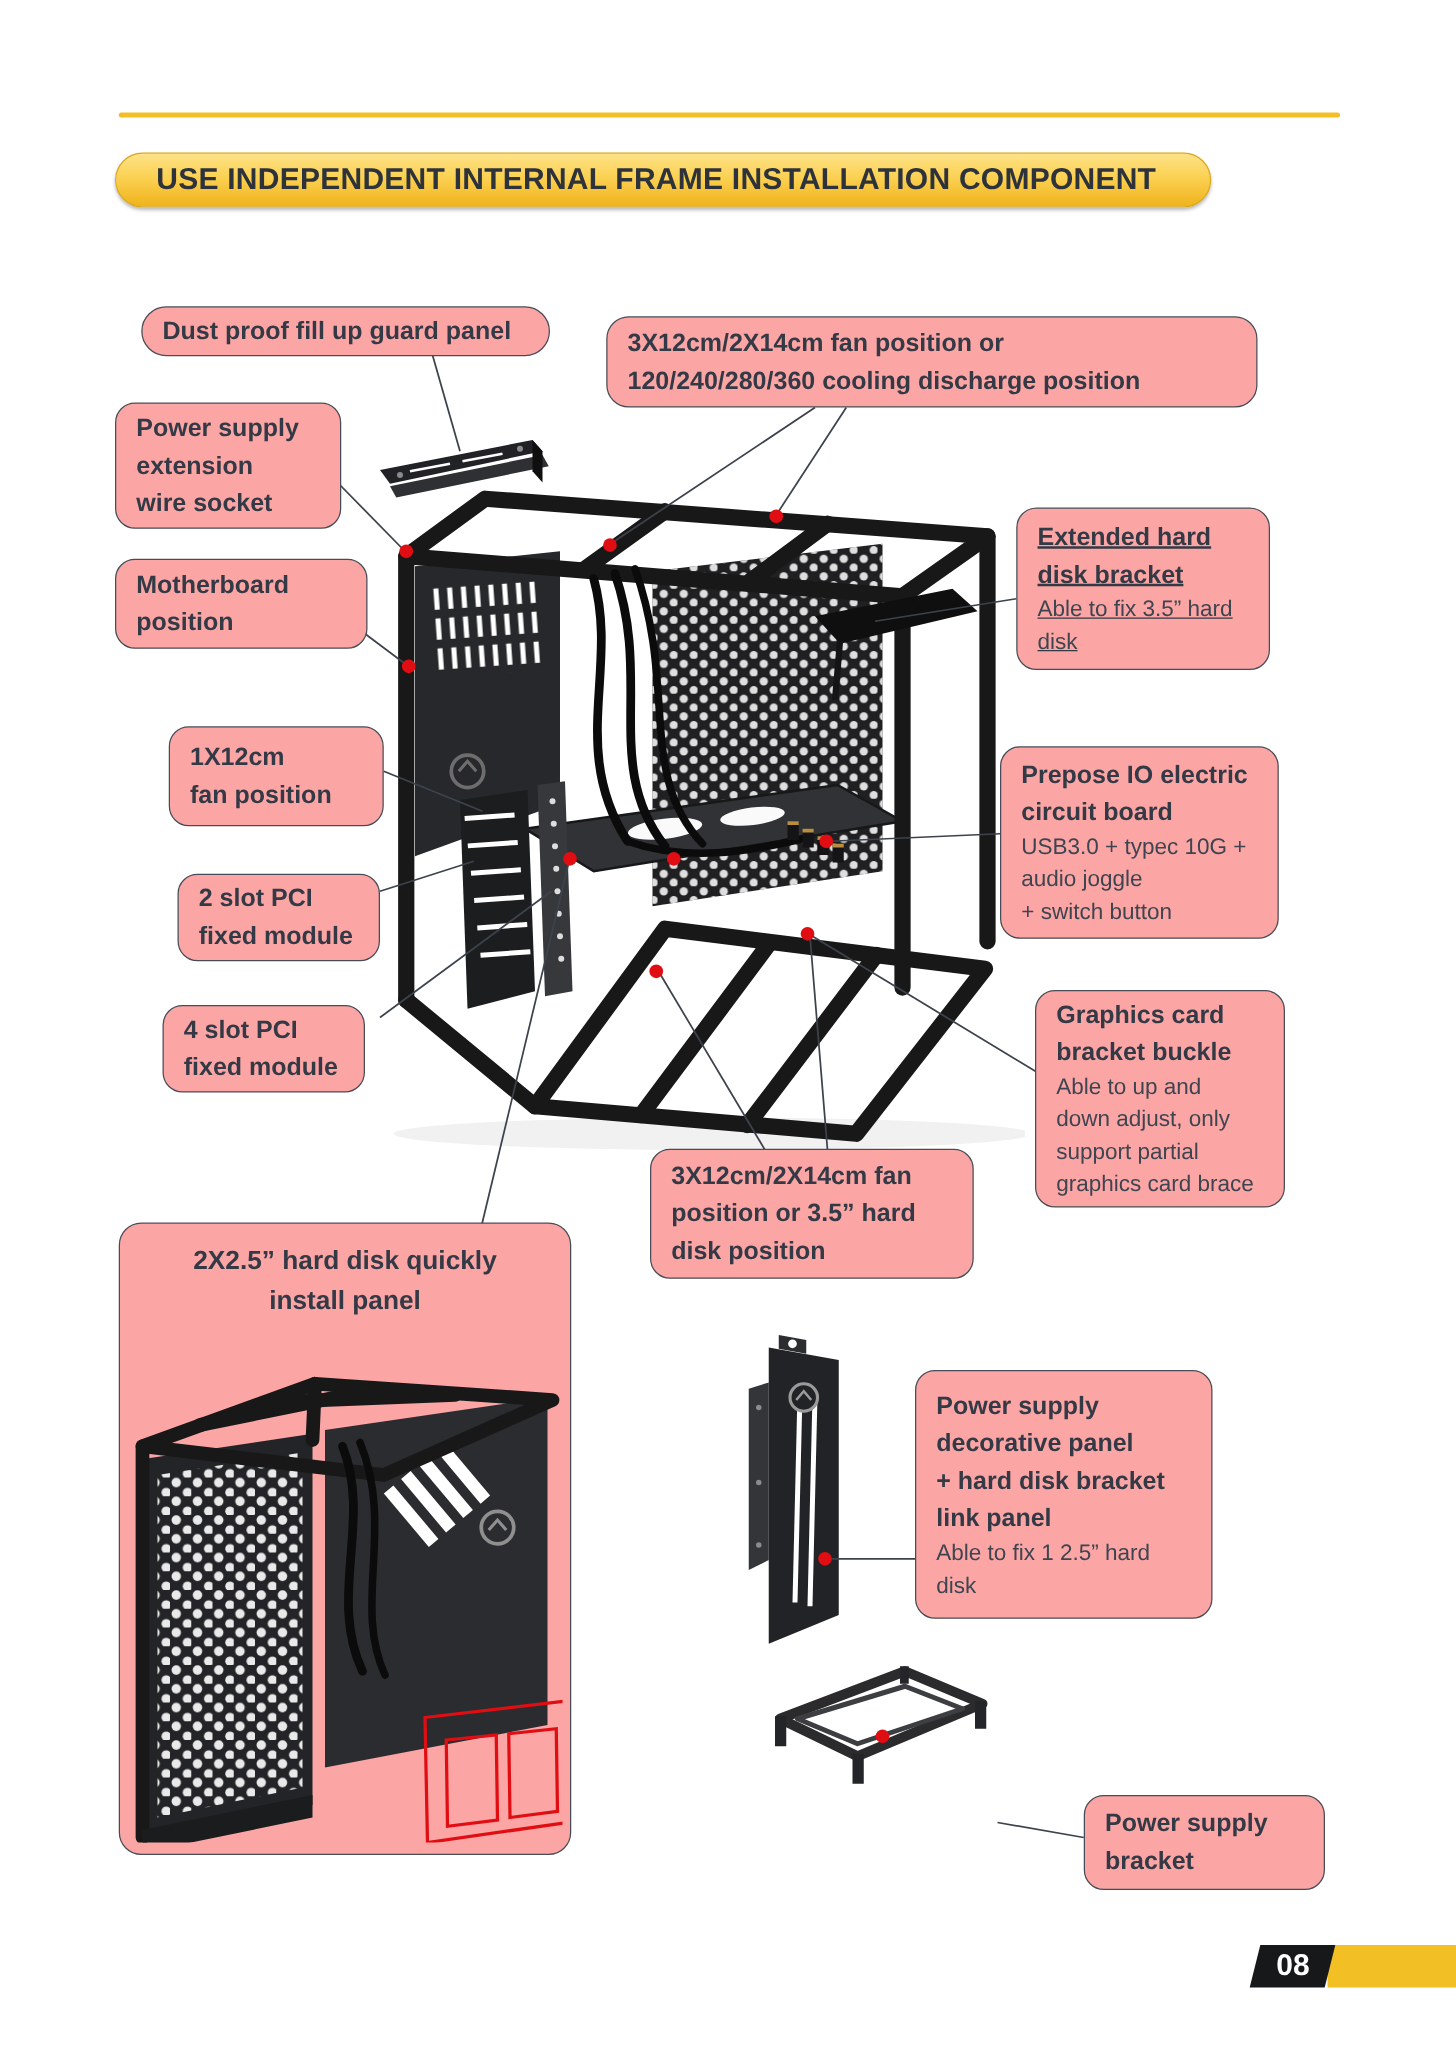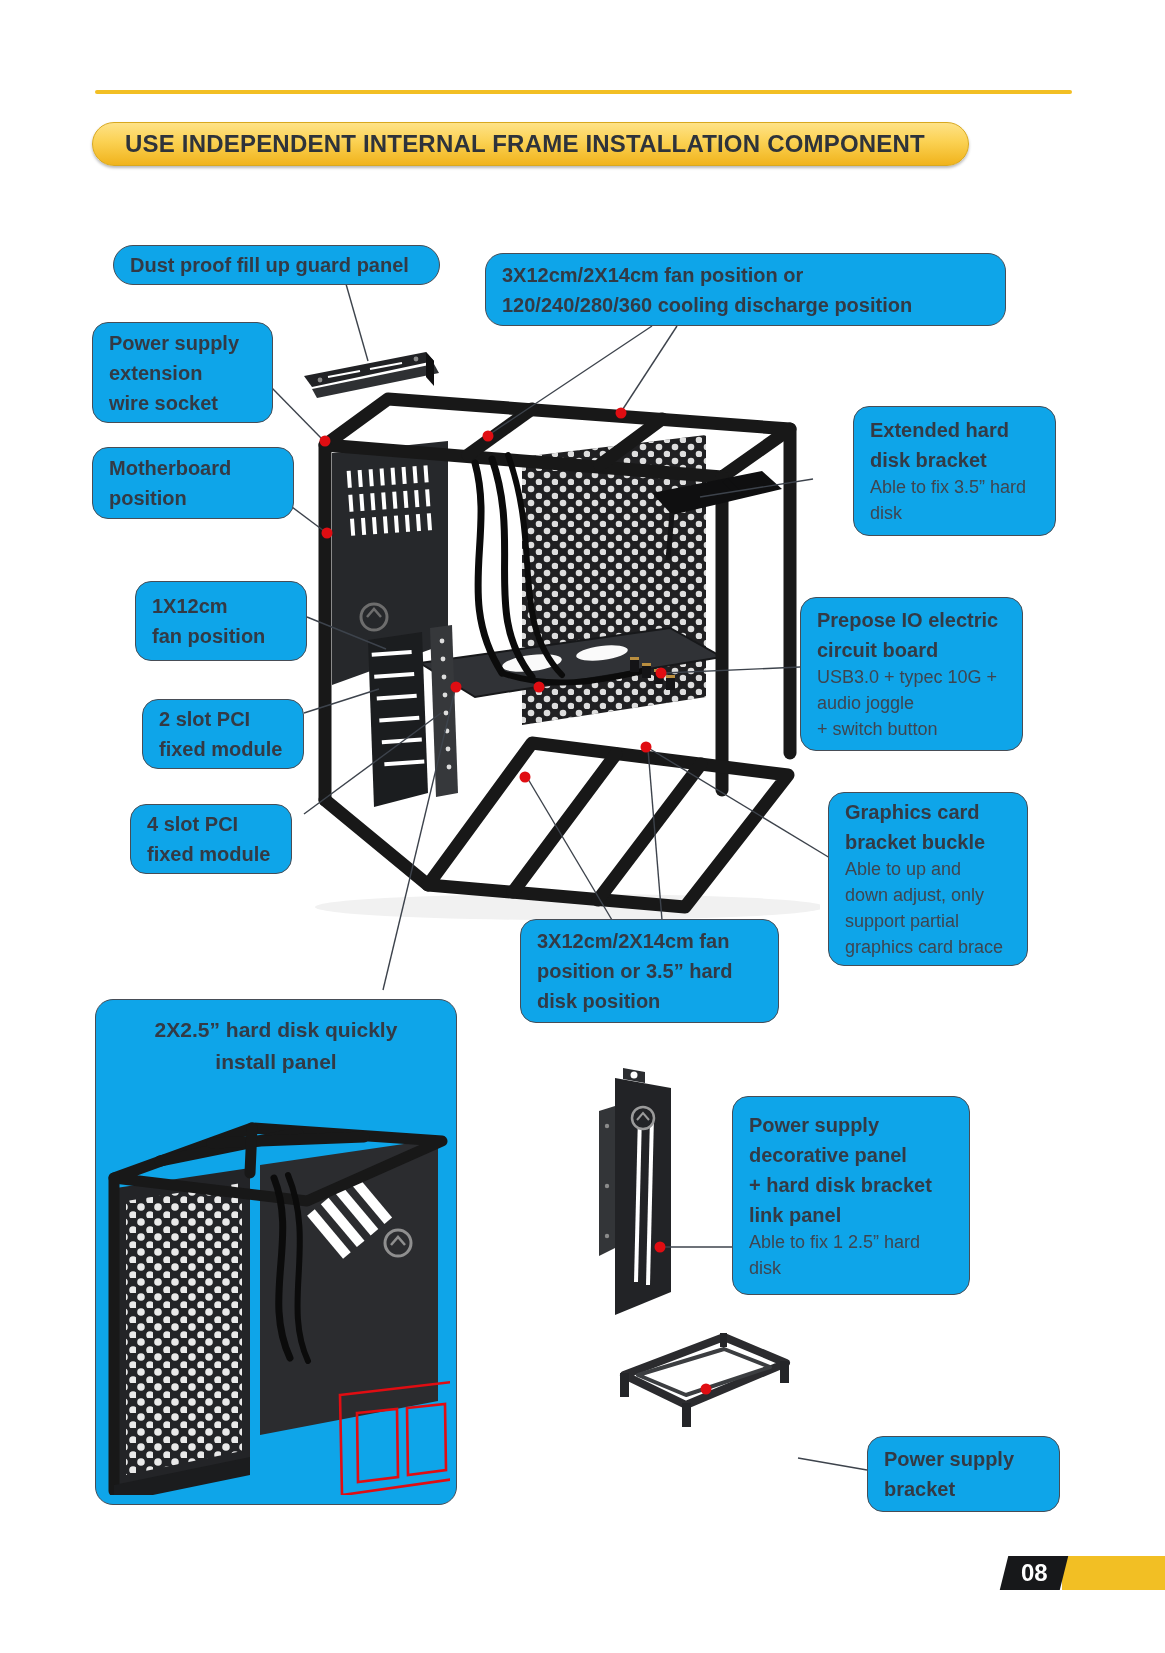--- a/index.html
+++ b/index.html
@@ -19,7 +19,7 @@
   }
   
   .callout{
-    position:absolute;background:#0ea5e9;border:1.7px solid #474d56;border-radius:16px;
+    position:absolute;background:#fca5a5;border:1.7px solid #474d56;border-radius:16px;
     box-sizing:border-box;padding:6px 16px;display:flex;flex-direction:column;justify-content:center;
     z-index:2;
   }

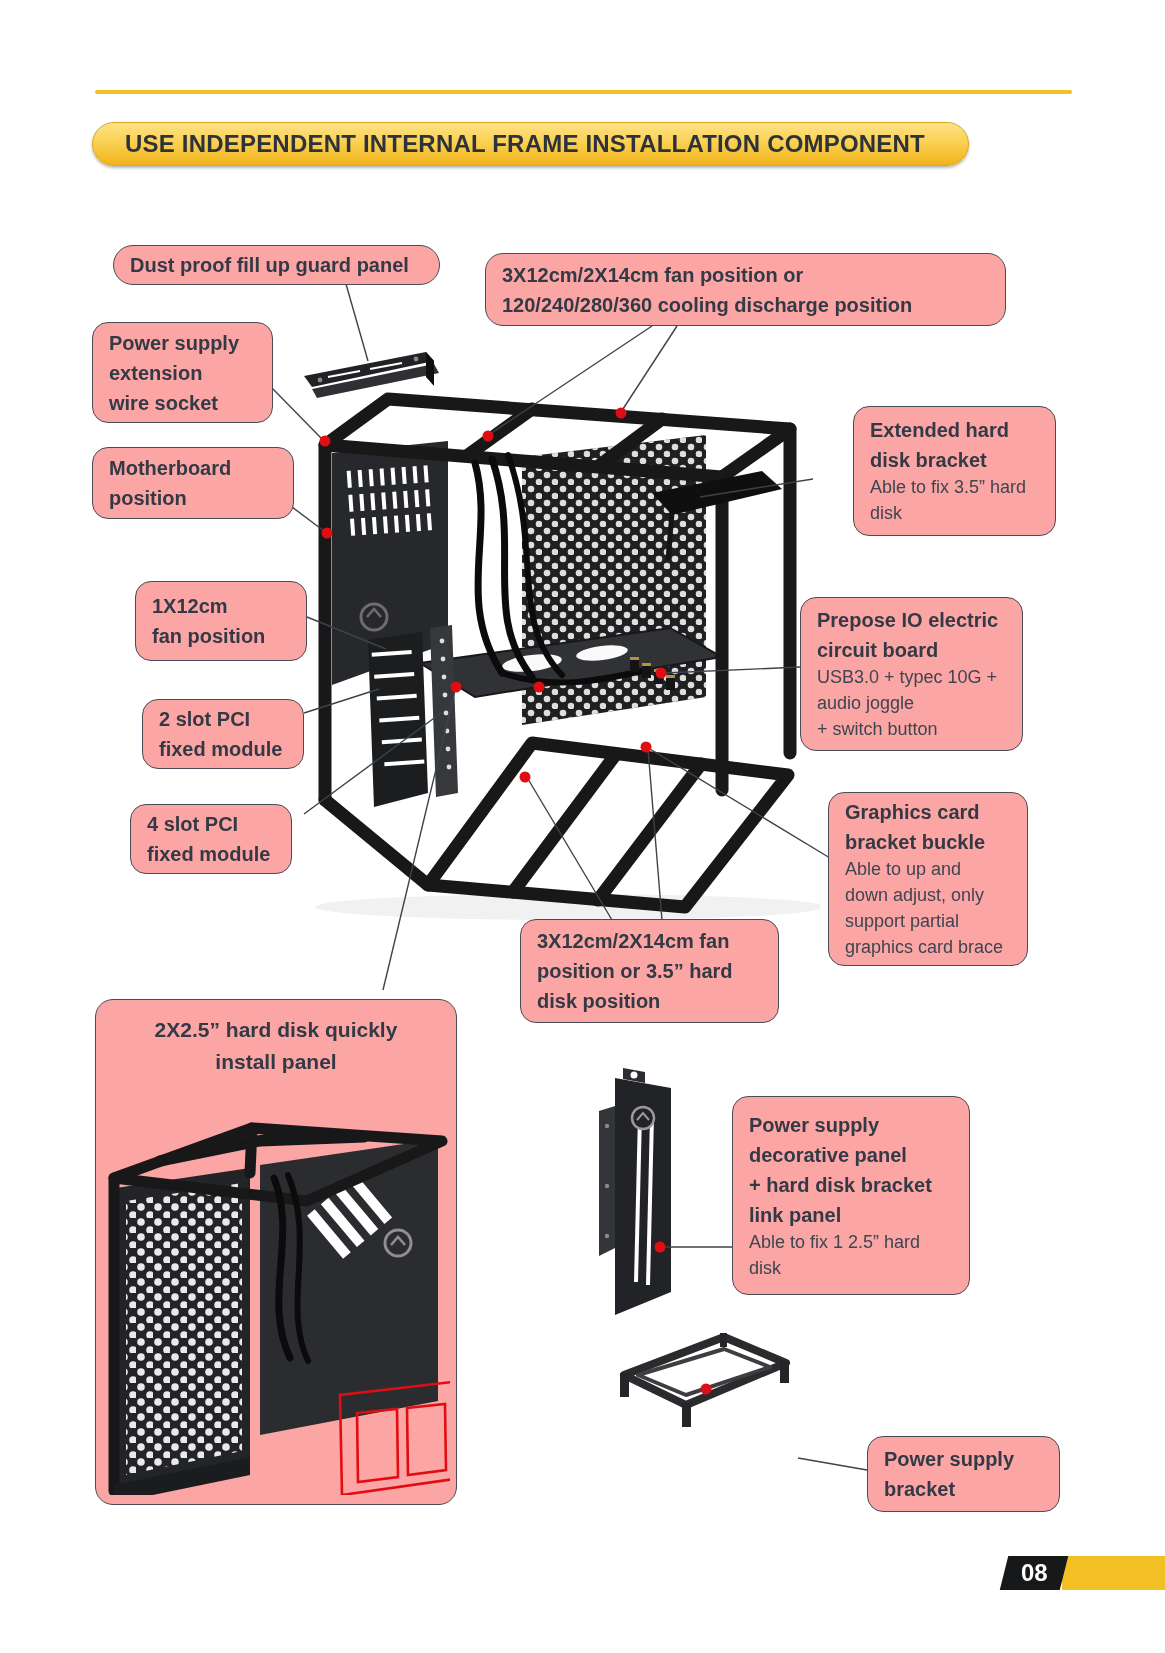--- a/index.html
+++ b/index.html
@@ -29,7 +29,7 @@
   #co-top-fan{left:485px;top:253px;width:521px;height:73px;border-radius:18px;}
   #co-psu-ext{left:92px;top:322px;width:181px;height:101px;}
   #co-mobo{left:92px;top:447px;width:202px;height:72px;}
-  #co-ext-hdd{left:853px;top:406px;width:203px;height:130px;}
+  #co-ext-hdd{left:813px;top:406px;width:203px;height:130px;text-decoration:underline;}
   #co-1x12{left:135px;top:581px;width:172px;height:80px;}
   #co-prepose{left:800px;top:597px;width:223px;height:154px;}
   #co-pci2{left:142px;top:699px;width:162px;height:70px;}

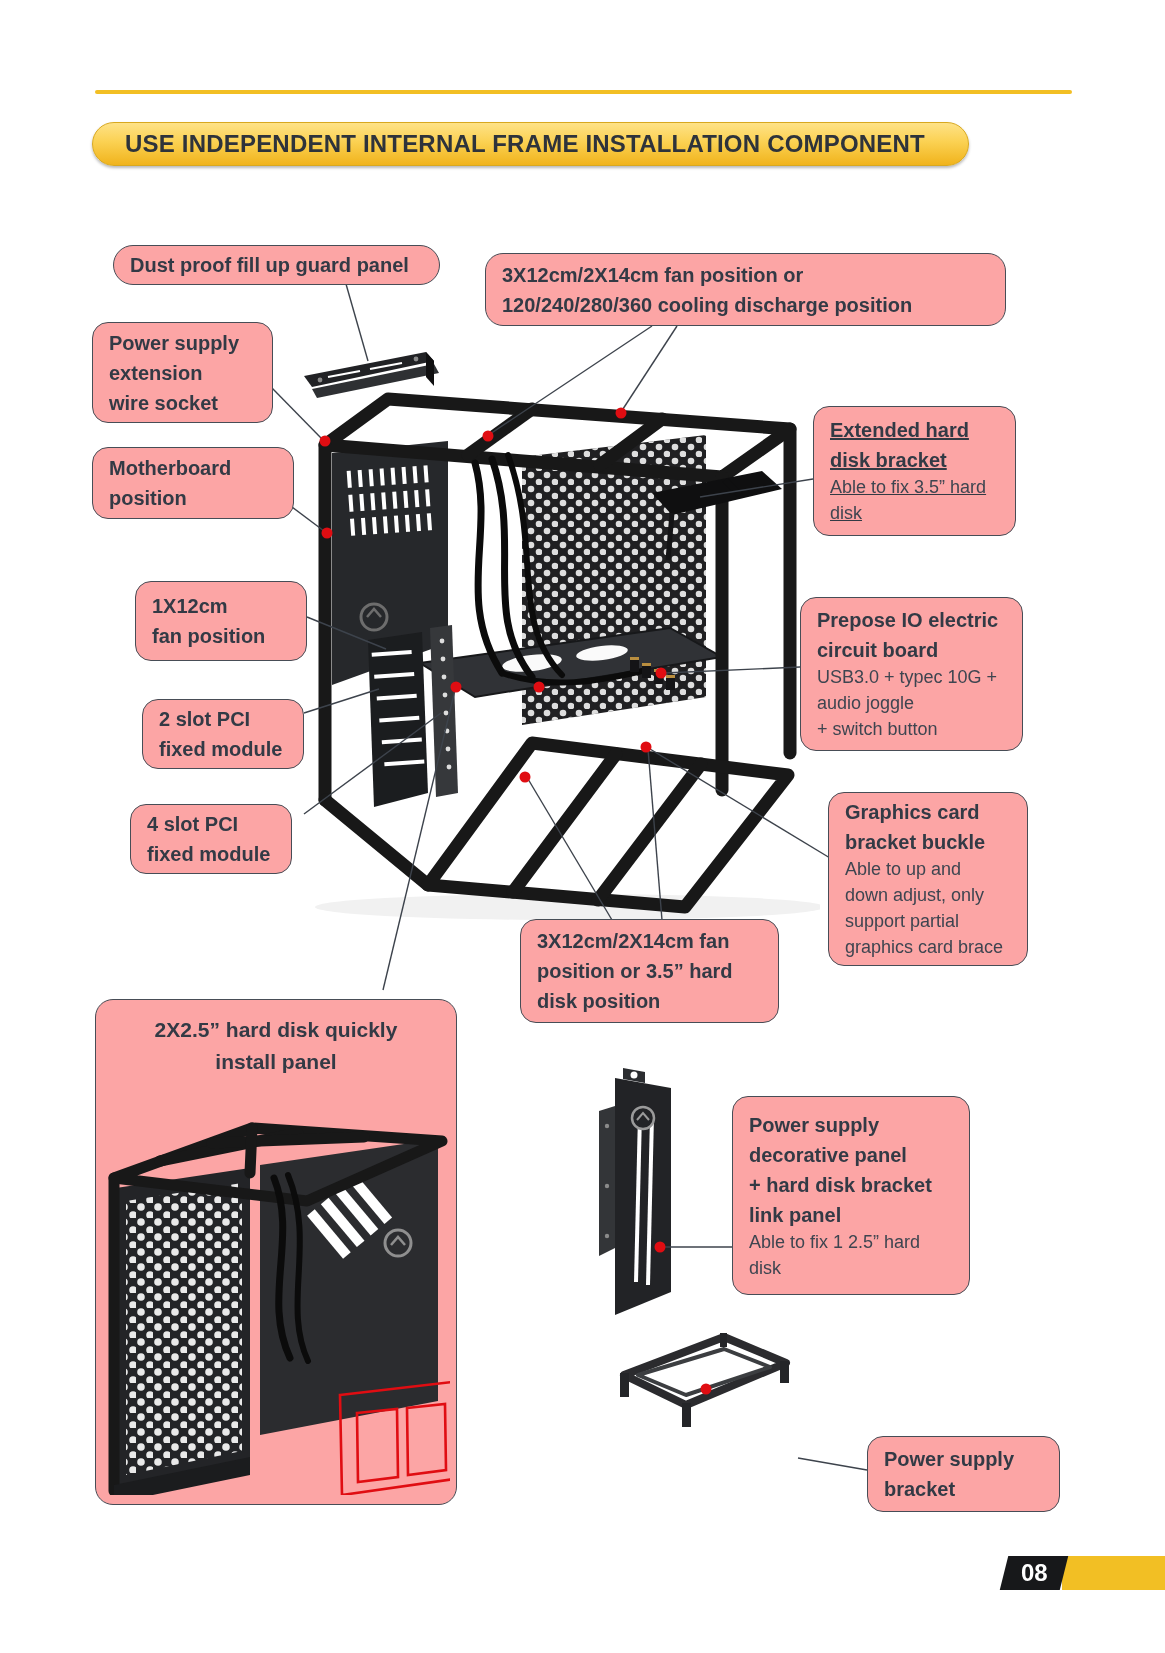--- a/index.html
+++ b/index.html
@@ -36,7 +36,7 @@
   #co-pci4{left:130px;top:804px;width:162px;height:70px;}
   #co-gfx{left:828px;top:792px;width:200px;height:174px;}
   #co-bottom-fan{left:520px;top:919px;width:259px;height:104px;}
-  #co-hdd25{left:95px;top:999px;width:362px;height:506px;justify-content:flex-end;padding:14px 6px 6px 6px;border-radius:18px;}
+  #co-hdd25{left:95px;top:978px;width:362px;height:506px;justify-content:flex-end;padding:14px 6px 6px 6px;border-radius:18px;}
   #co-hdd25 .co-title{text-align:center;font-size:21px;}
   #co-psu-deco{left:732px;top:1096px;width:238px;height:199px;}
   #co-psu-bracket{left:867px;top:1436px;width:193px;height:76px;}

